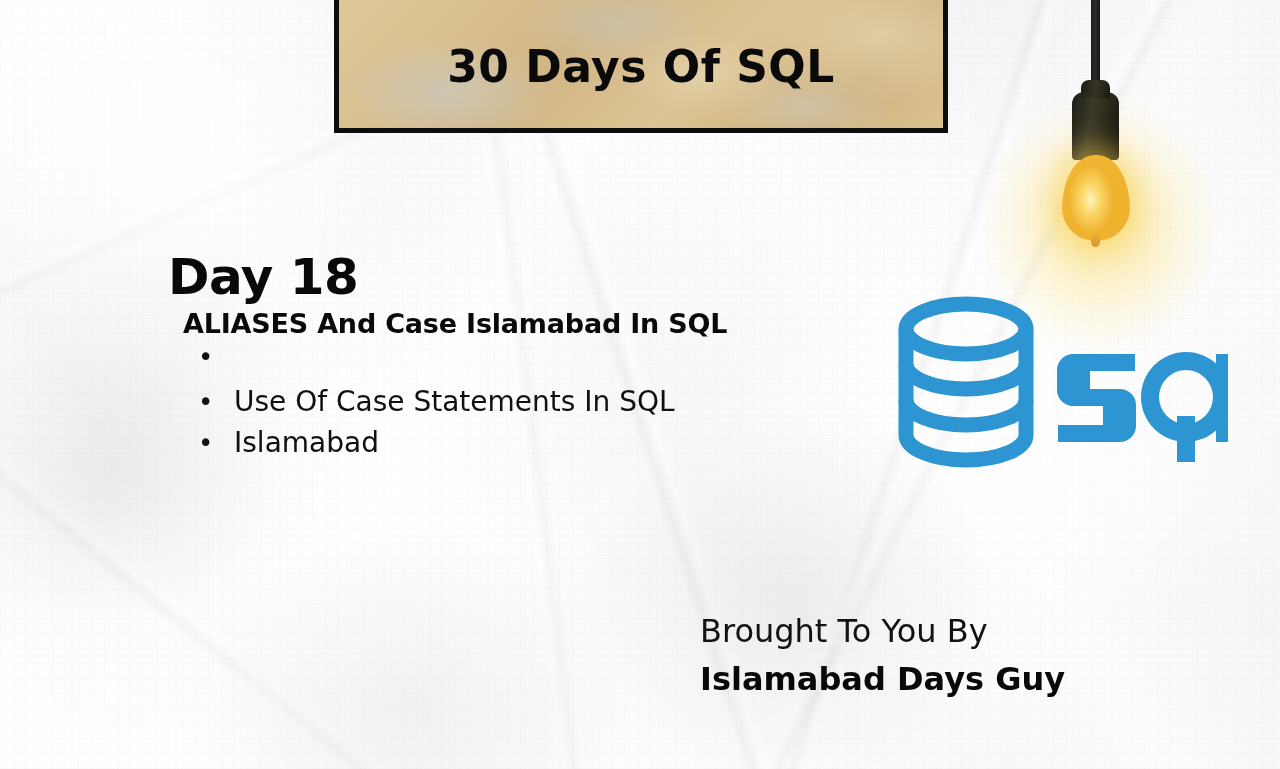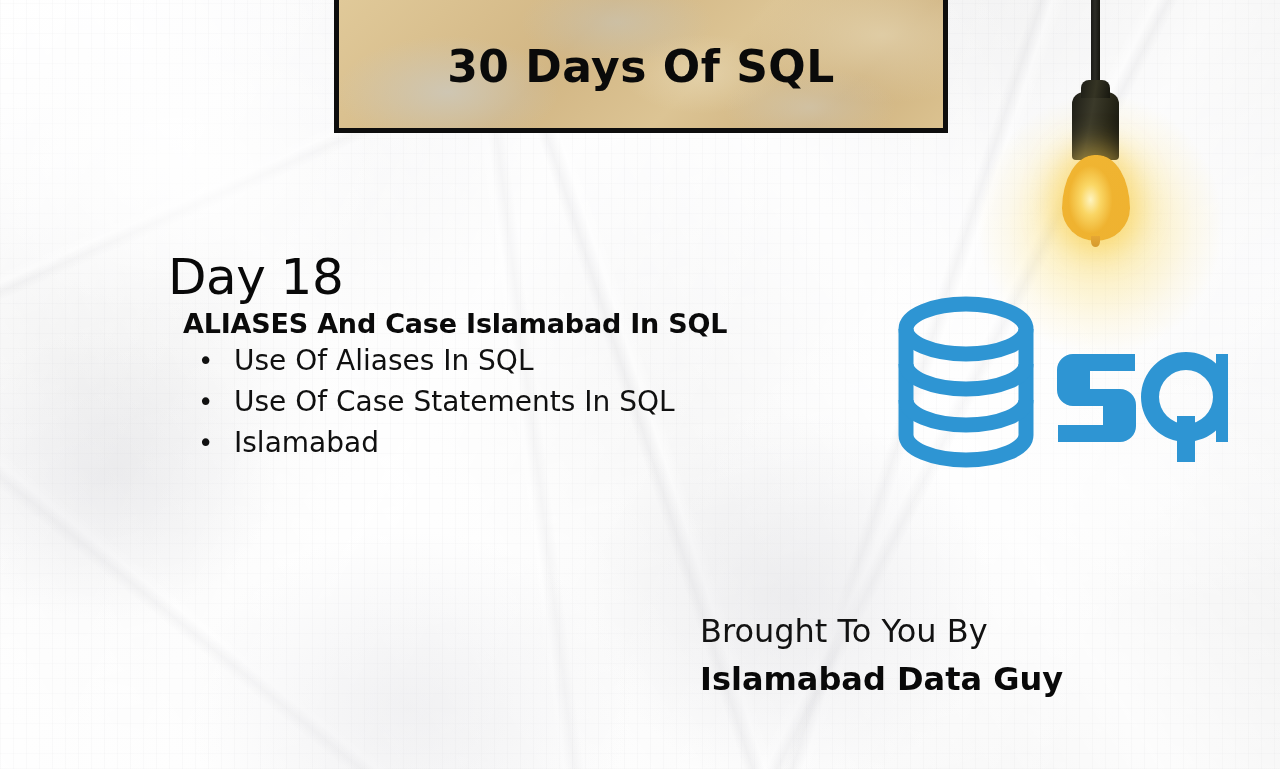--- a/index.html
+++ b/index.html
@@ -162,7 +162,7 @@
     top: 248px;
     font-family: "DejaVu Sans", sans-serif;
     font-size: 50px;
-    font-weight: normal;
+    font-weight: bold;
     color: #090909;
     letter-spacing: -0.5px;
   }

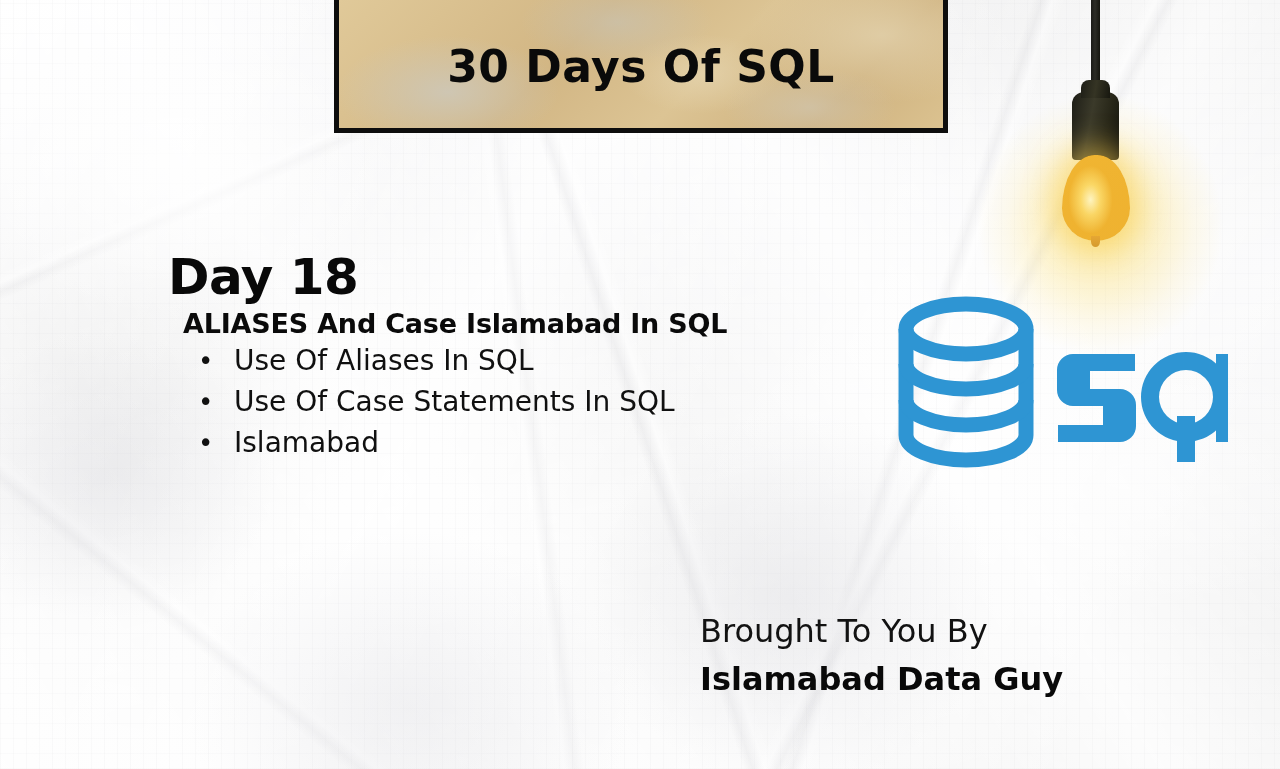--- a/index.html
+++ b/index.html
@@ -260,7 +260,6 @@
   <ul class="topic-list">
     <li class="topic-item">
       <span class="topic-bullet">•</span>
-      <span>Use Of Aliases In SQL</span>
     </li>
     <li class="topic-item">
       <span class="topic-bullet">•</span>

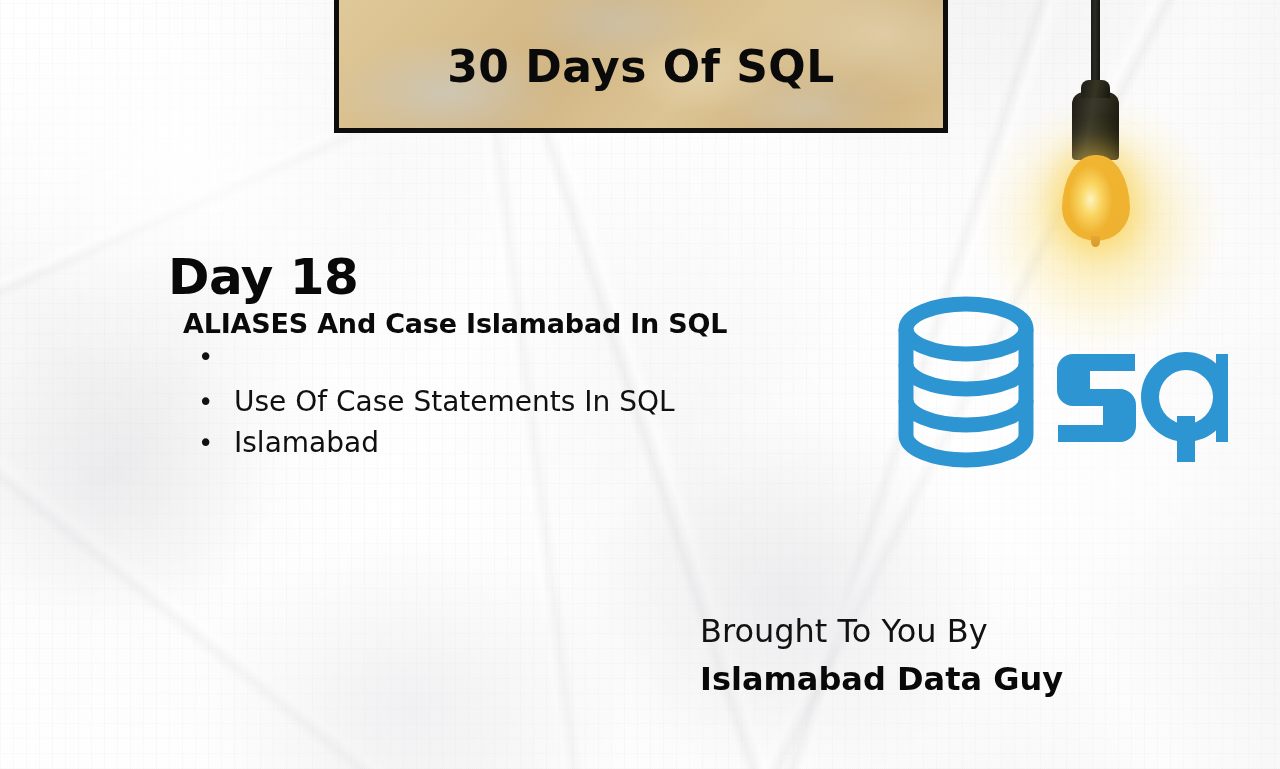--- a/index.html
+++ b/index.html
@@ -292,7 +292,7 @@
 
   <div class="footer">
     <span class="footer-line-1">Brought To You By</span>
-    <span class="footer-line-2">Islamabad Data Guy</span>
+    <span class="footer-line-2">Islamabad Days Guy</span>
   </div>
 
 </div>

